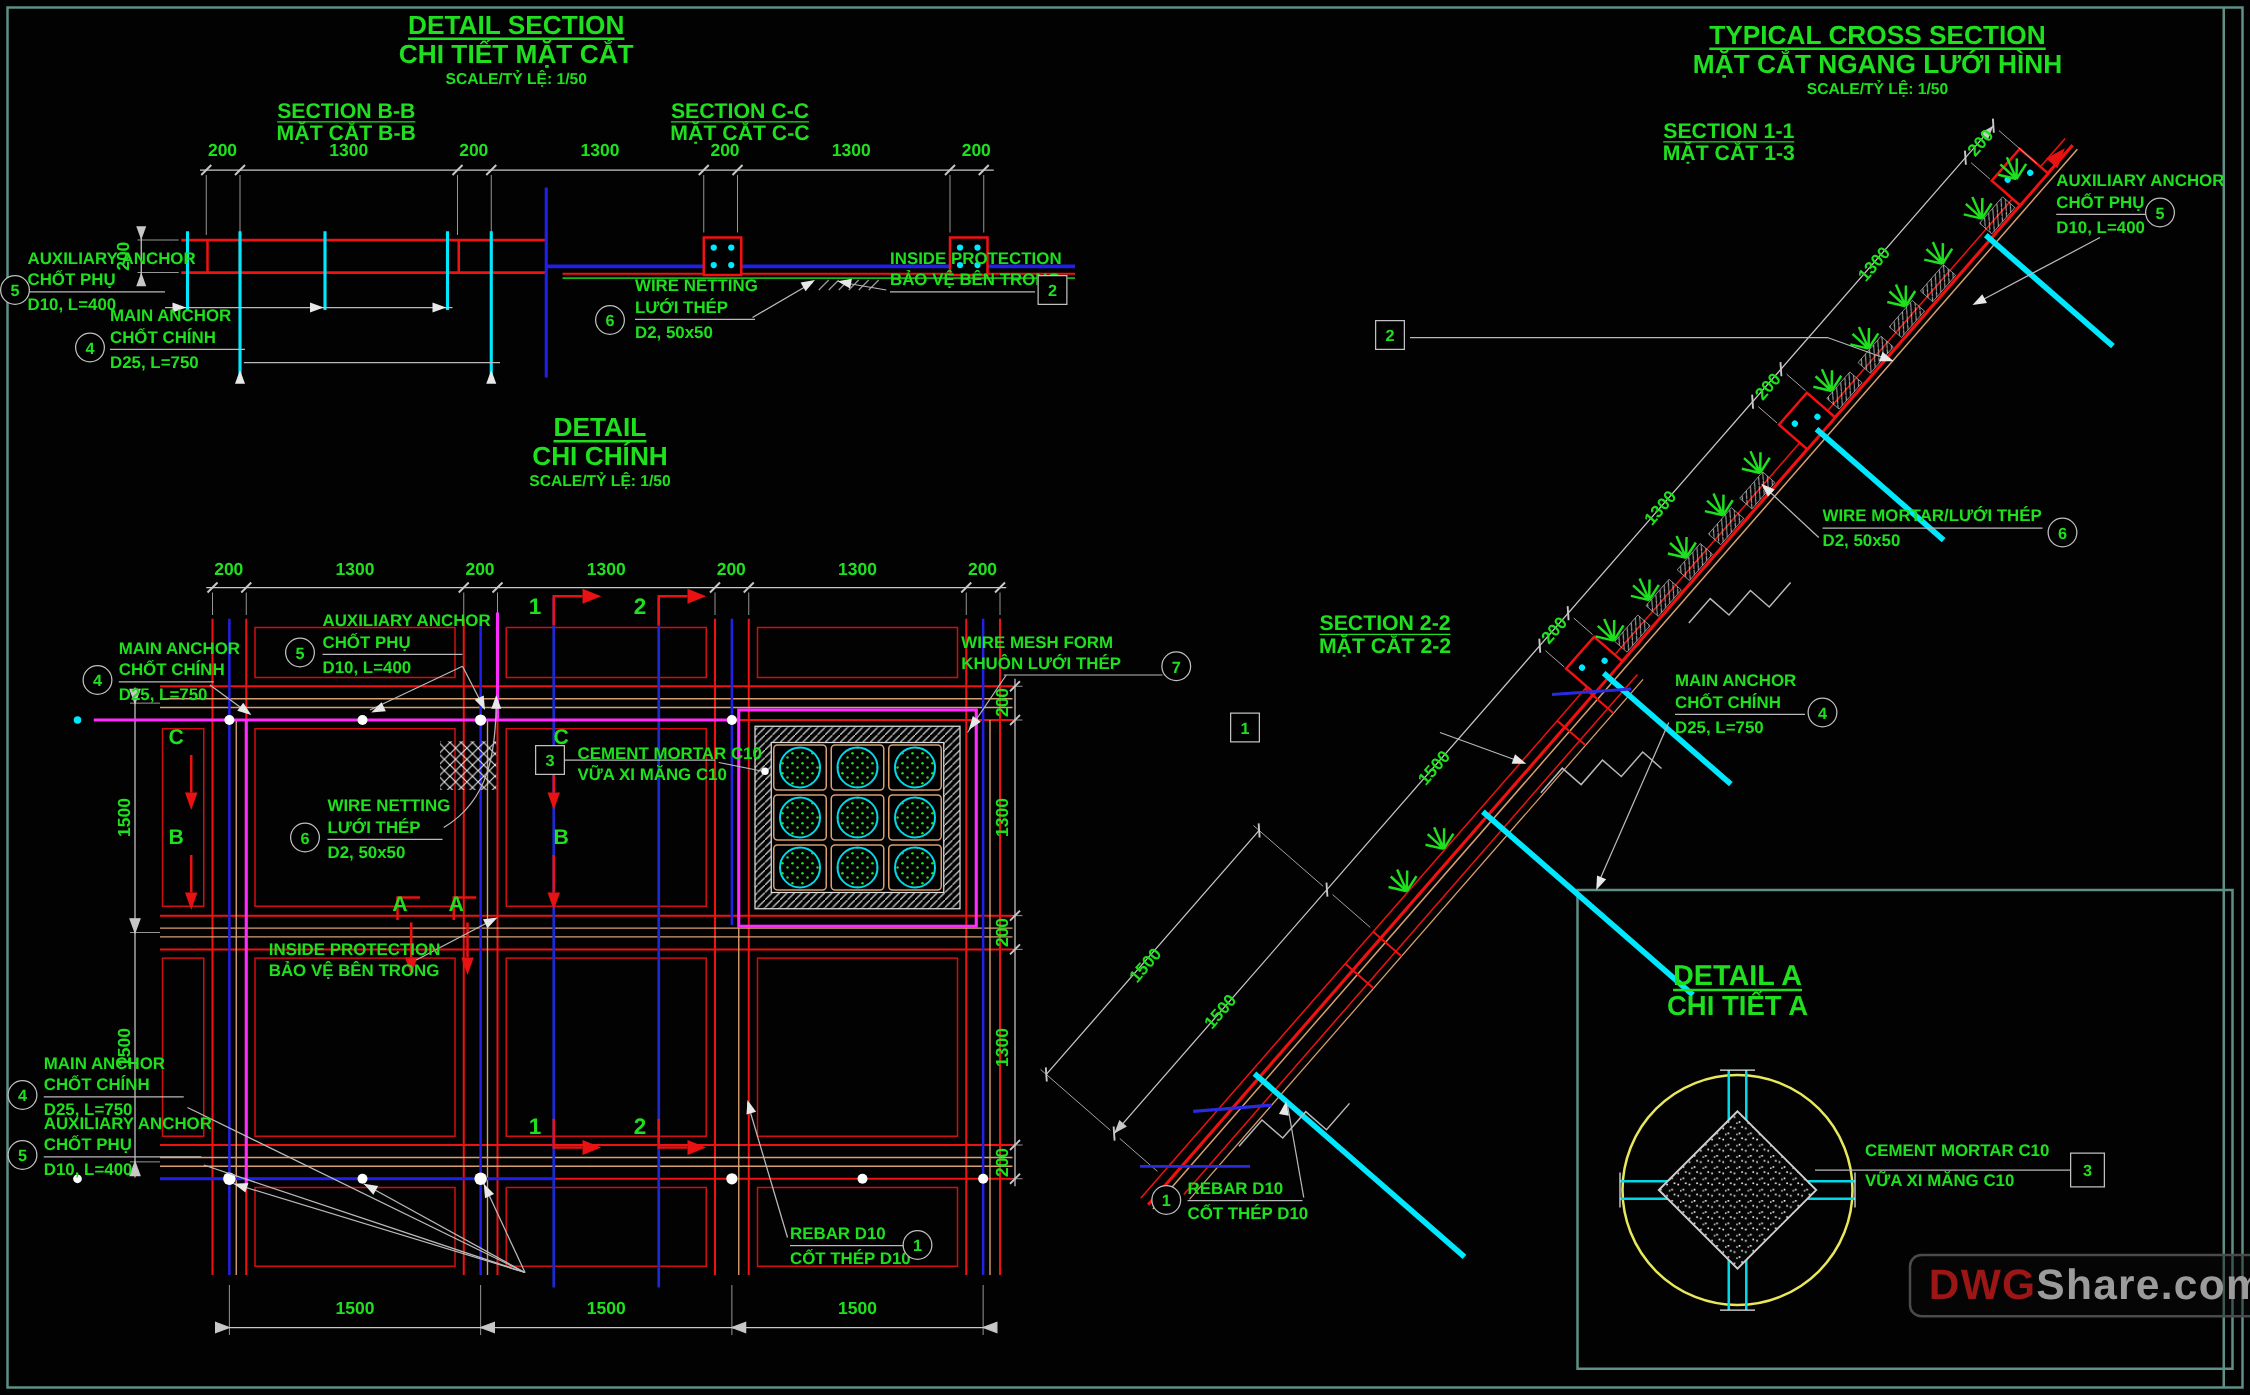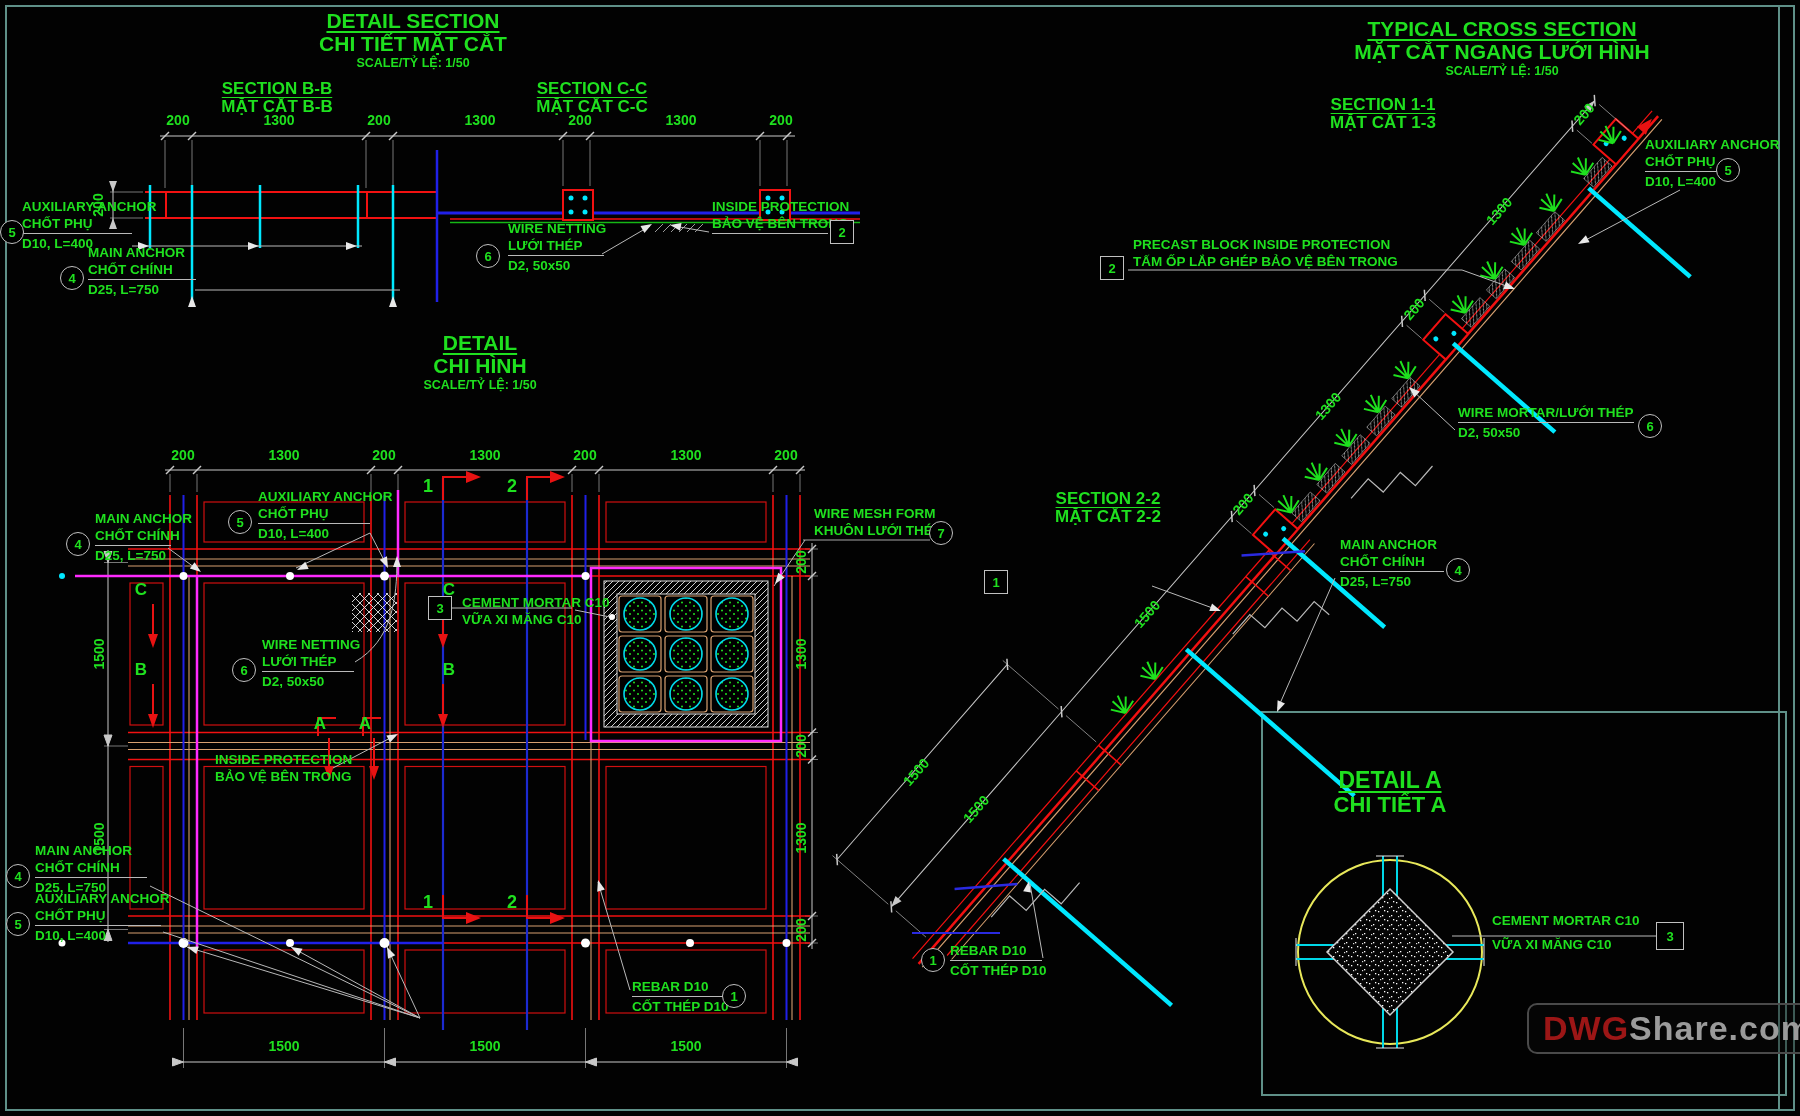--- a/index.html
+++ b/index.html
@@ -654,10 +654,6 @@
 </div>
 <div class="badge round" style="left:722px;top:984px">1</div>
 
-<div class="co" style="left:1133px;top:236px">
-  <div>PRECAST BLOCK INSIDE PROTECTION</div>
-      <div>TẤM ỐP LẮP GHÉP BẢO VỆ BÊN TRONG</div>
-</div>
 <div class="badge" style="left:1100px;top:256px">2</div>
 
 <div class="co" style="left:1645px;top:136px">

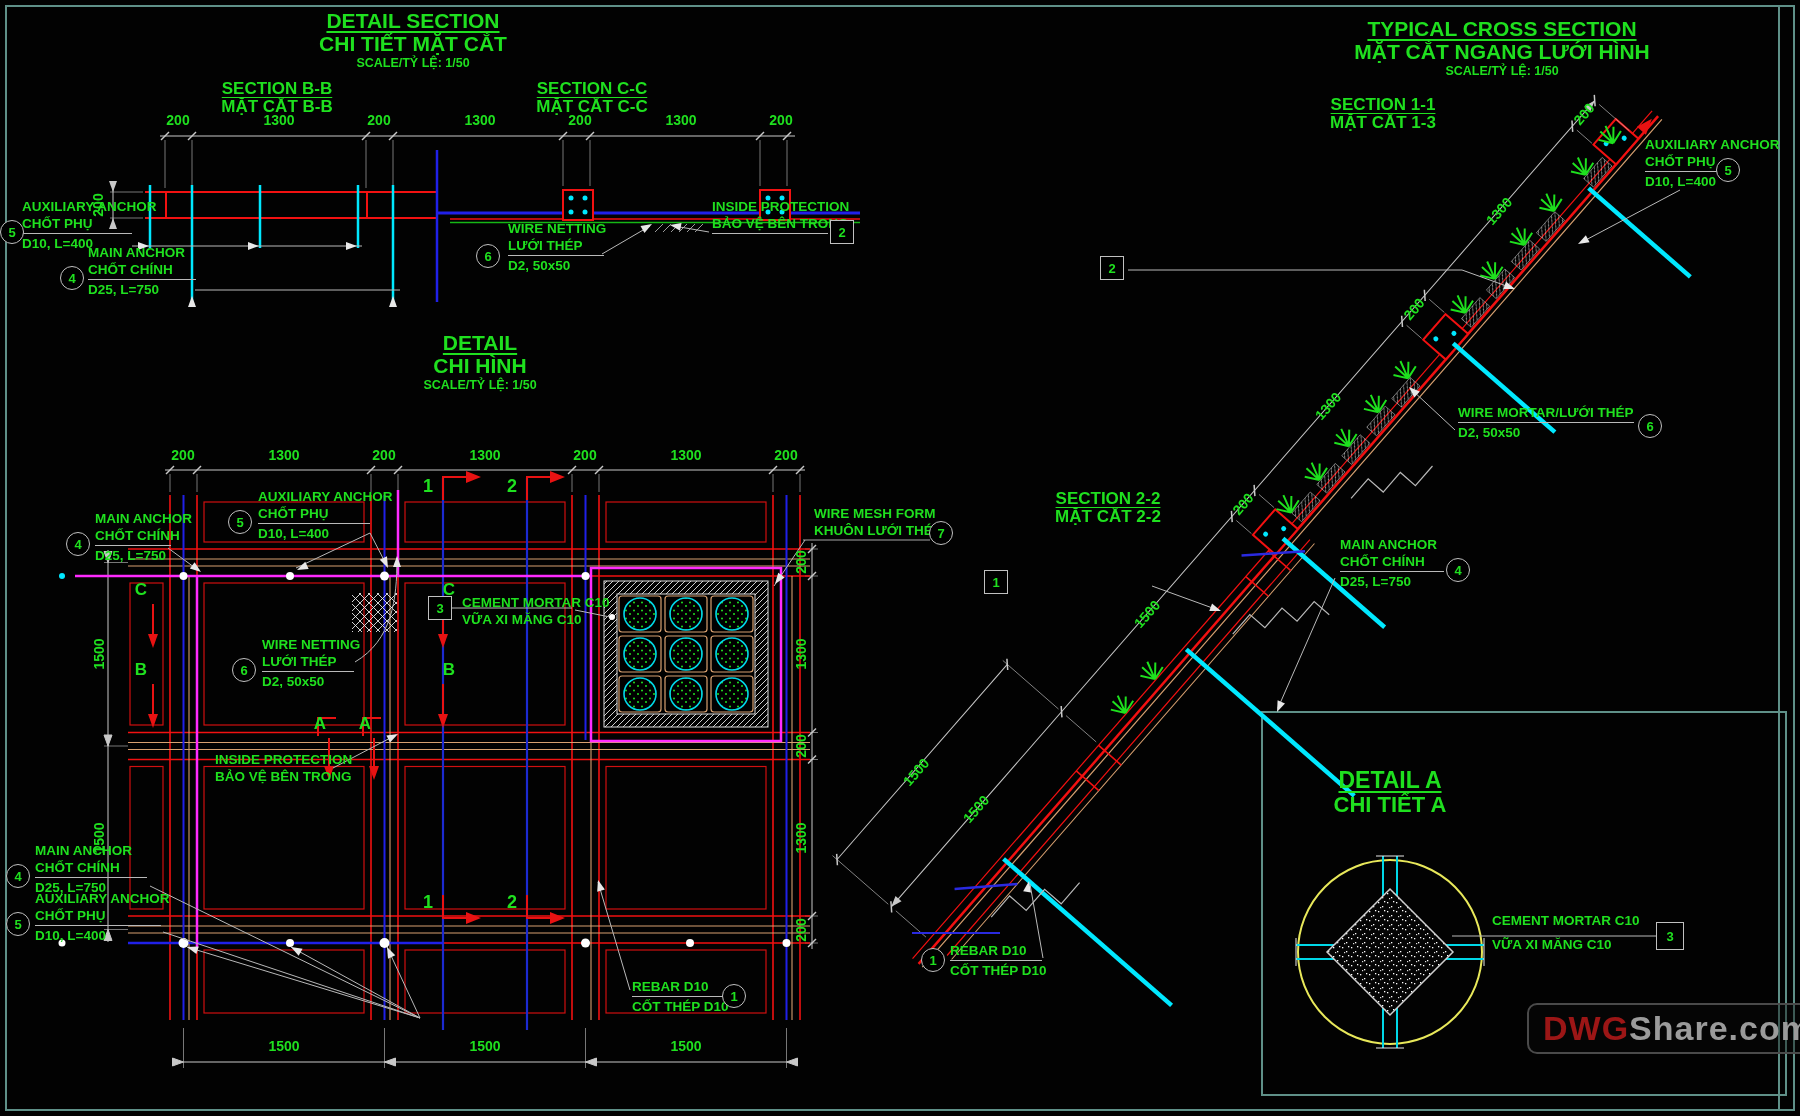--- a/index.html
+++ b/index.html
@@ -538,7 +538,7 @@
 </div>
 <div class="title" style="left:480px;top:332px">
   <div class="t1">DETAIL</div>
-  <div class="t2">CHI HÌNH</div>
+  <div class="t2">CHI CHÍNH</div>
   <div class="t3">SCALE/TỶ LỆ: 1/50</div>
 </div>
 <div class="title" style="left:1502px;top:18px">

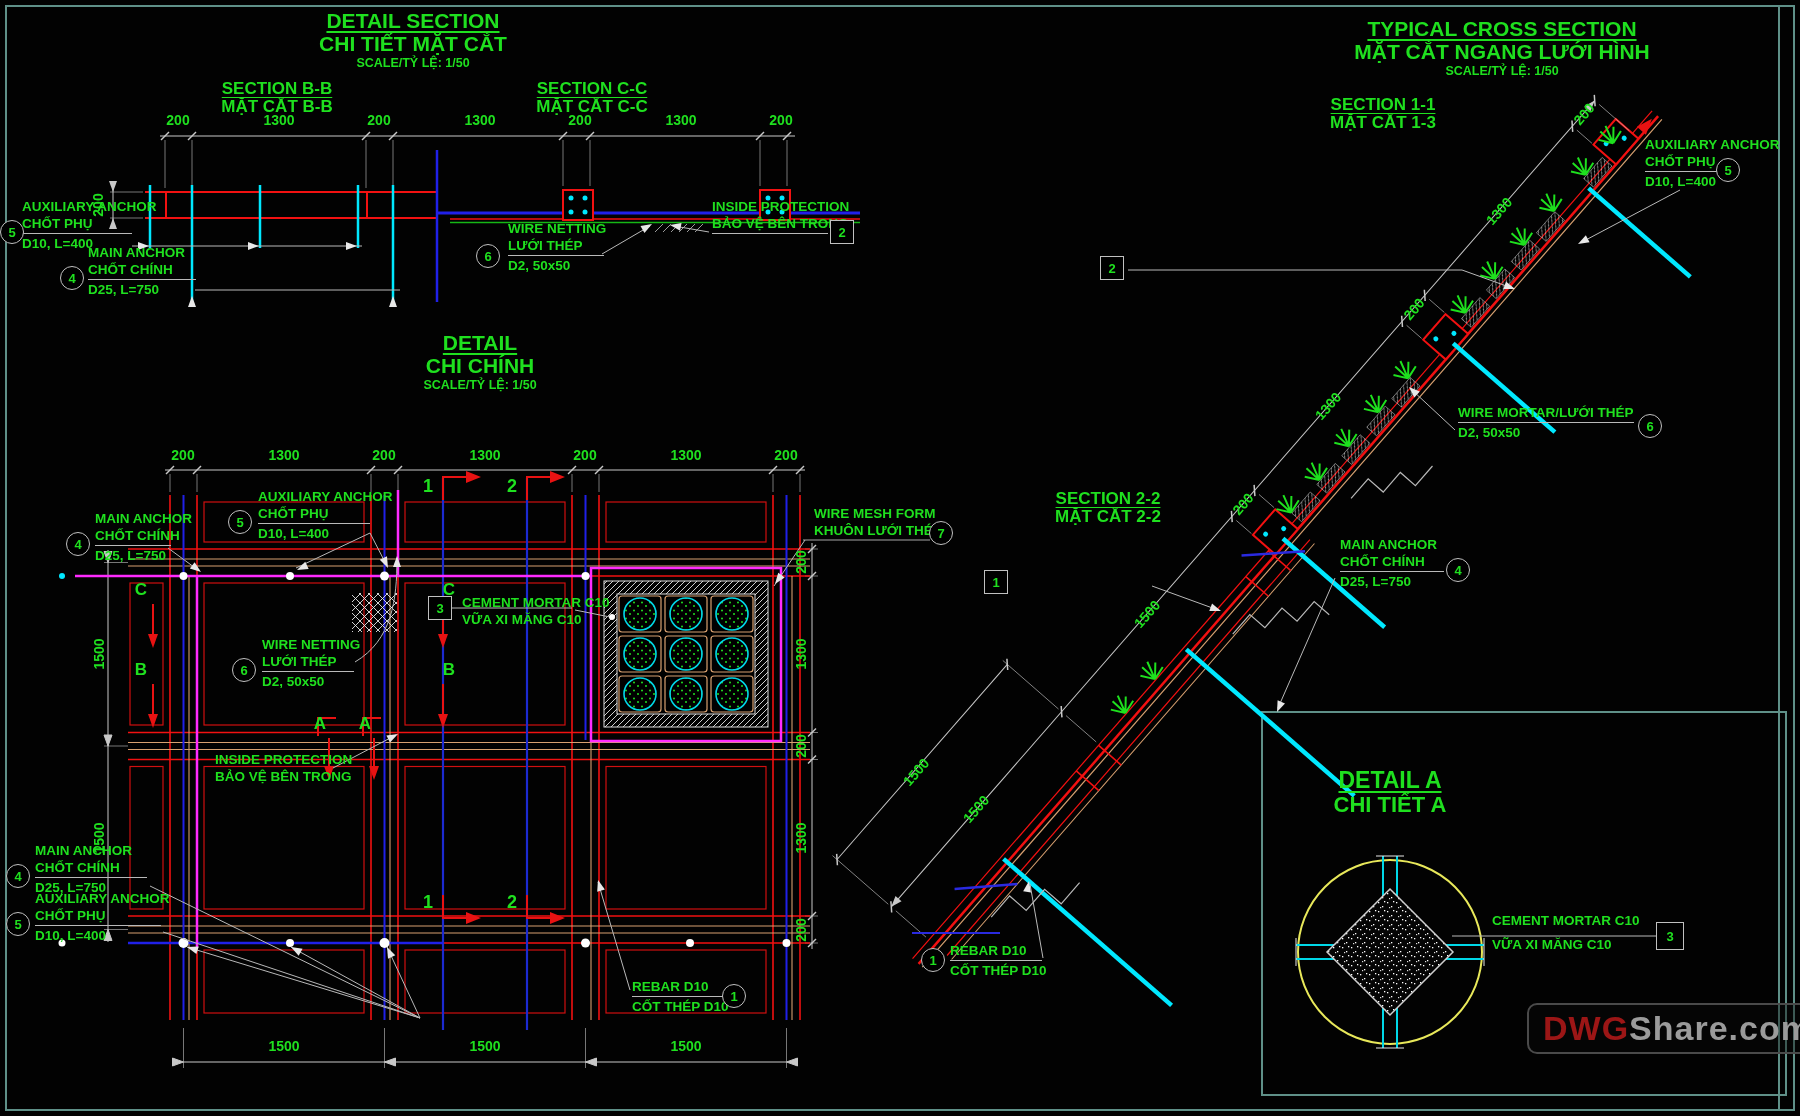--- a/index.html
+++ b/index.html
@@ -620,7 +620,7 @@
 </div>
 <div class="badge" style="left:428px;top:596px">3</div>
 
-<div class="co" style="left:814px;top:505px">
+<div class="co" style="left:769px;top:505px">
   <div>WIRE MESH FORM</div>
       <div>KHUÔN LƯỚI THÉP</div>
 </div>

